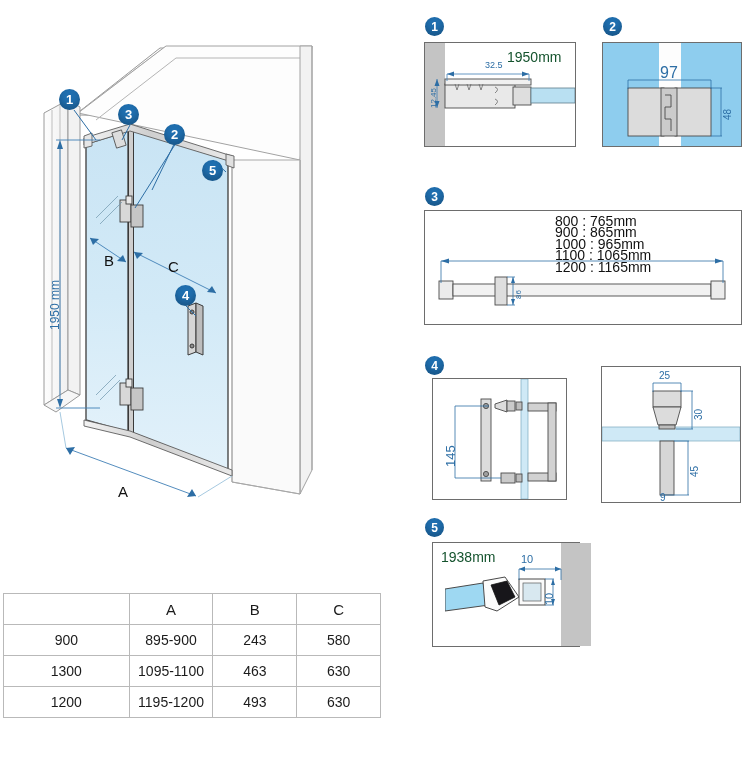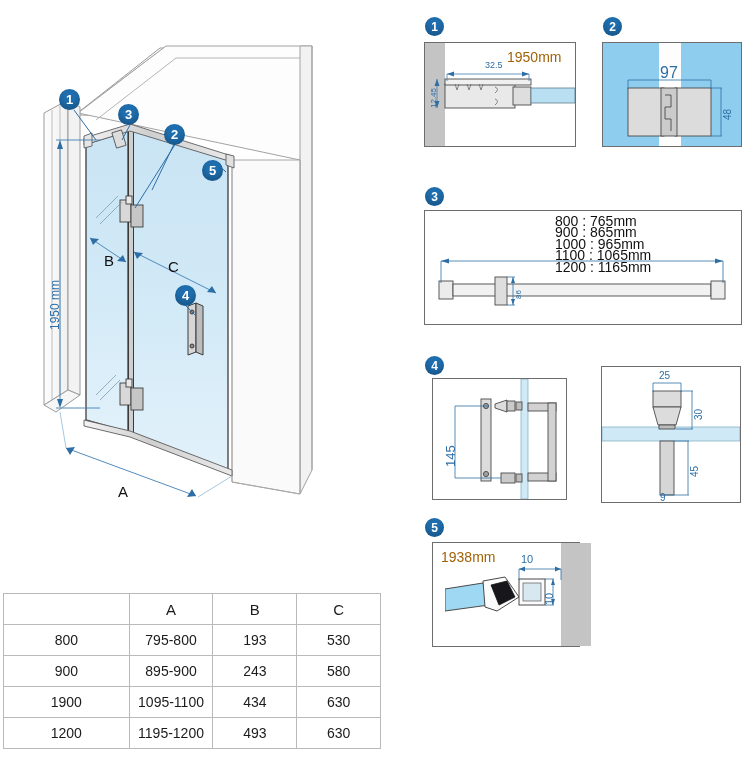--- a/index.html
+++ b/index.html
@@ -35,7 +35,7 @@
   table.spec col.c3{width:84px;}
 
   .lbl{position:absolute;font-size:15px;color:#111;}
-  .mmlbl{position:absolute;font-size:14px;color:#a16207;}
+  .mmlbl{position:absolute;font-size:14px;color:#14532d;}
   .list3{position:absolute;font-size:14px;color:#111;line-height:11.4px;text-align:left;}
   svg{display:block;}
 </style>

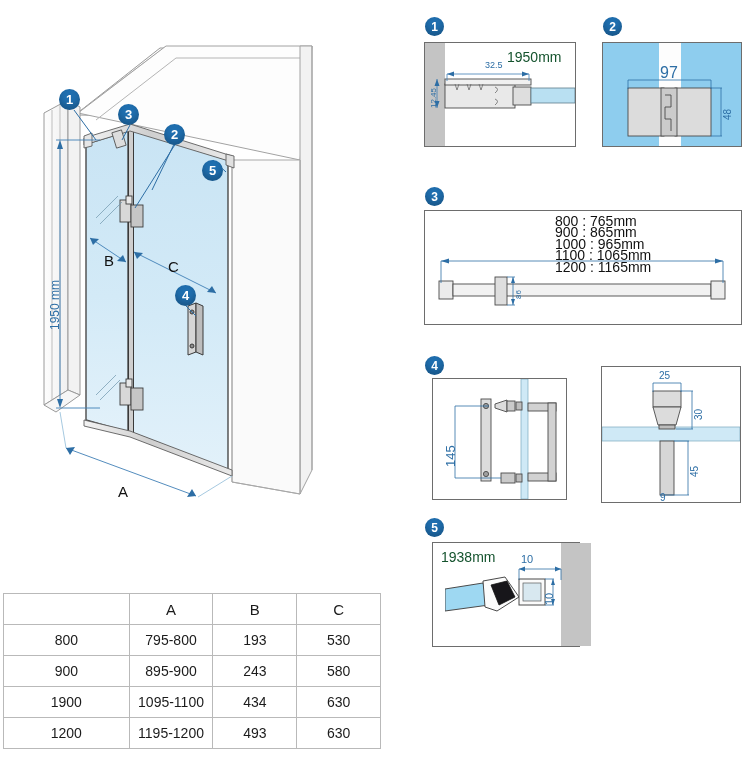--- a/index.html
+++ b/index.html
@@ -408,12 +408,6 @@
       </tr>
     </thead>
     <tbody>
-      <tr>
-        <td>800</td>
-        <td>795-800</td>
-        <td>193</td>
-        <td>530</td>
-      </tr>
       <tr>
         <td>900</td>
         <td>895-900</td>

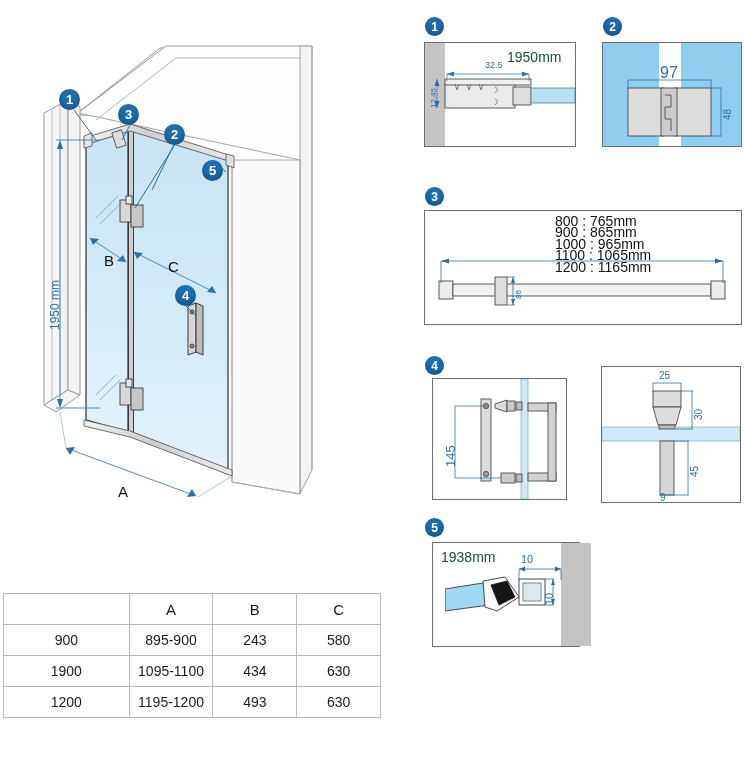--- a/index.html
+++ b/index.html
@@ -415,7 +415,7 @@
         <td>580</td>
       </tr>
       <tr>
-        <td>1900</td>
+        <td>1300</td>
         <td>1095-1100</td>
         <td>434</td>
         <td>630</td>

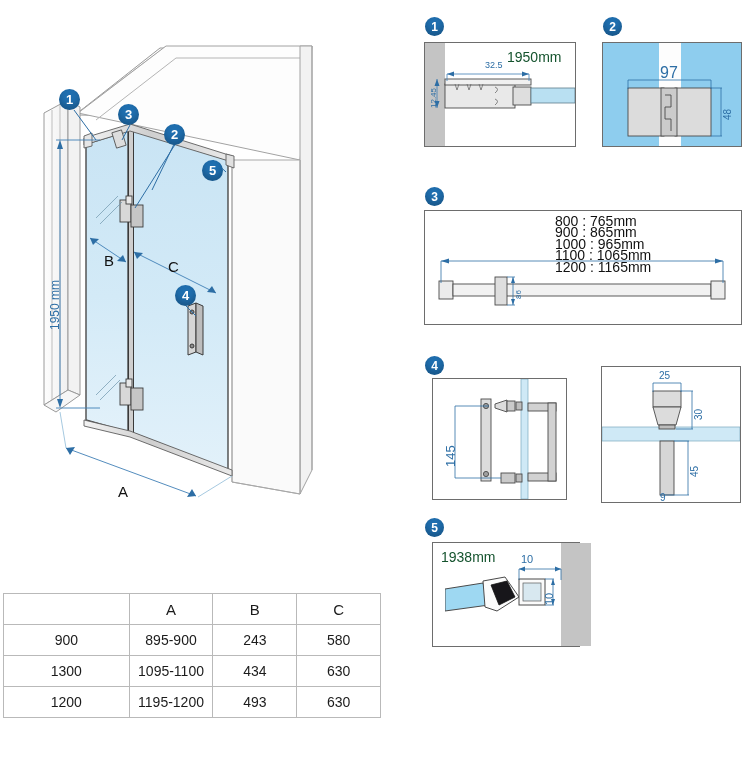--- a/index.html
+++ b/index.html
@@ -417,7 +417,7 @@
       <tr>
         <td>1300</td>
         <td>1095-1100</td>
-        <td>434</td>
+        <td>463</td>
         <td>630</td>
       </tr>
       <tr>

